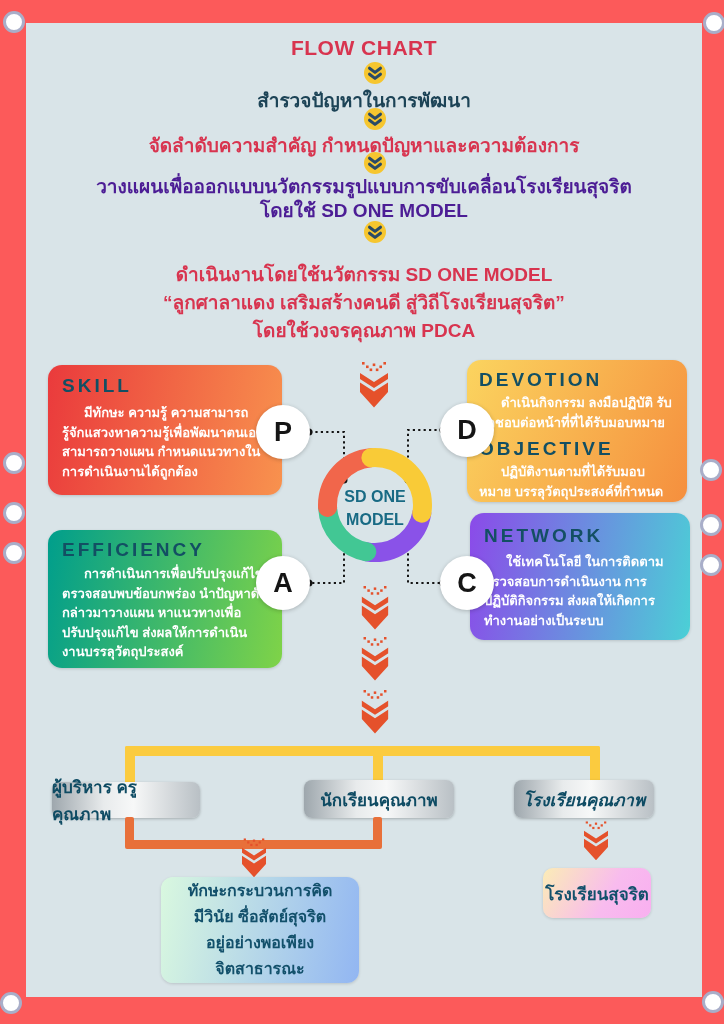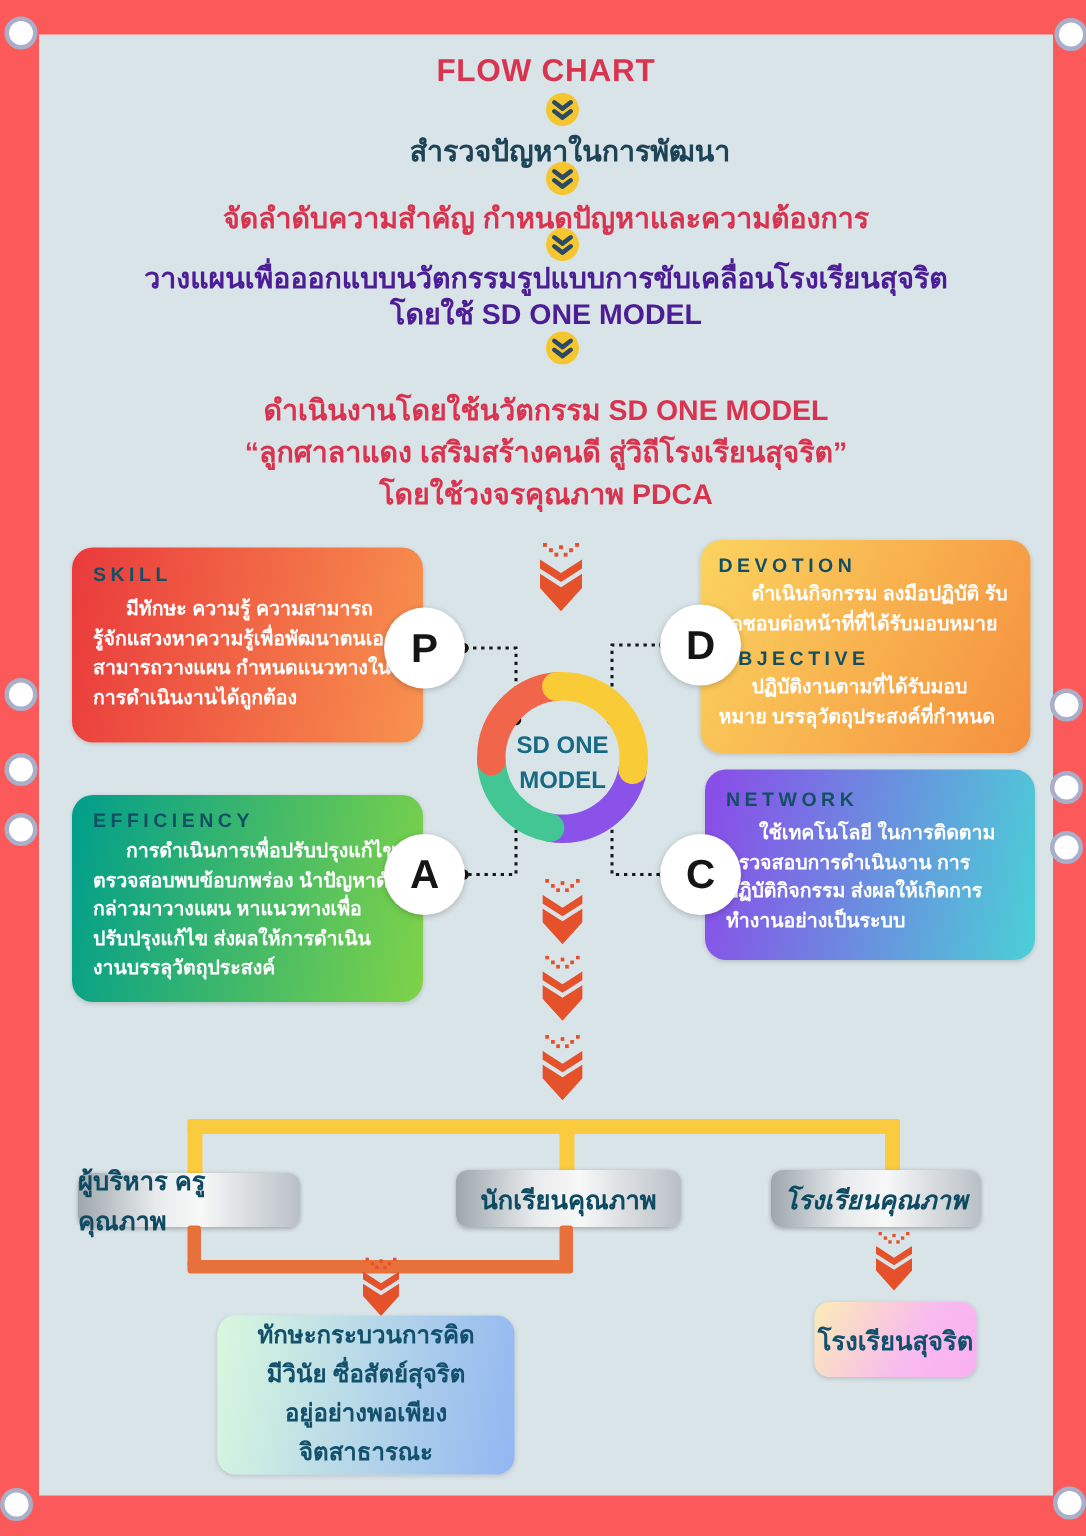--- a/index.html
+++ b/index.html
@@ -17,7 +17,7 @@
   }
   .center-text{left:26px;width:676px;text-align:center;}
   .t-title{font-size:21px;font-weight:800;color:#D8344F;letter-spacing:.5px;}
-  .t-navy{font-size:19px;font-weight:700;color:#1C4356;margin-left:16px;}
+  .t-navy{font-size:19px;font-weight:700;color:#1C4356;}
   .t-crimson{font-size:19px;font-weight:700;color:#D8344F;}
   .t-dark{font-size:19px;font-weight:700;color:#4c1d95;}
   .pre{white-space:pre-line;}

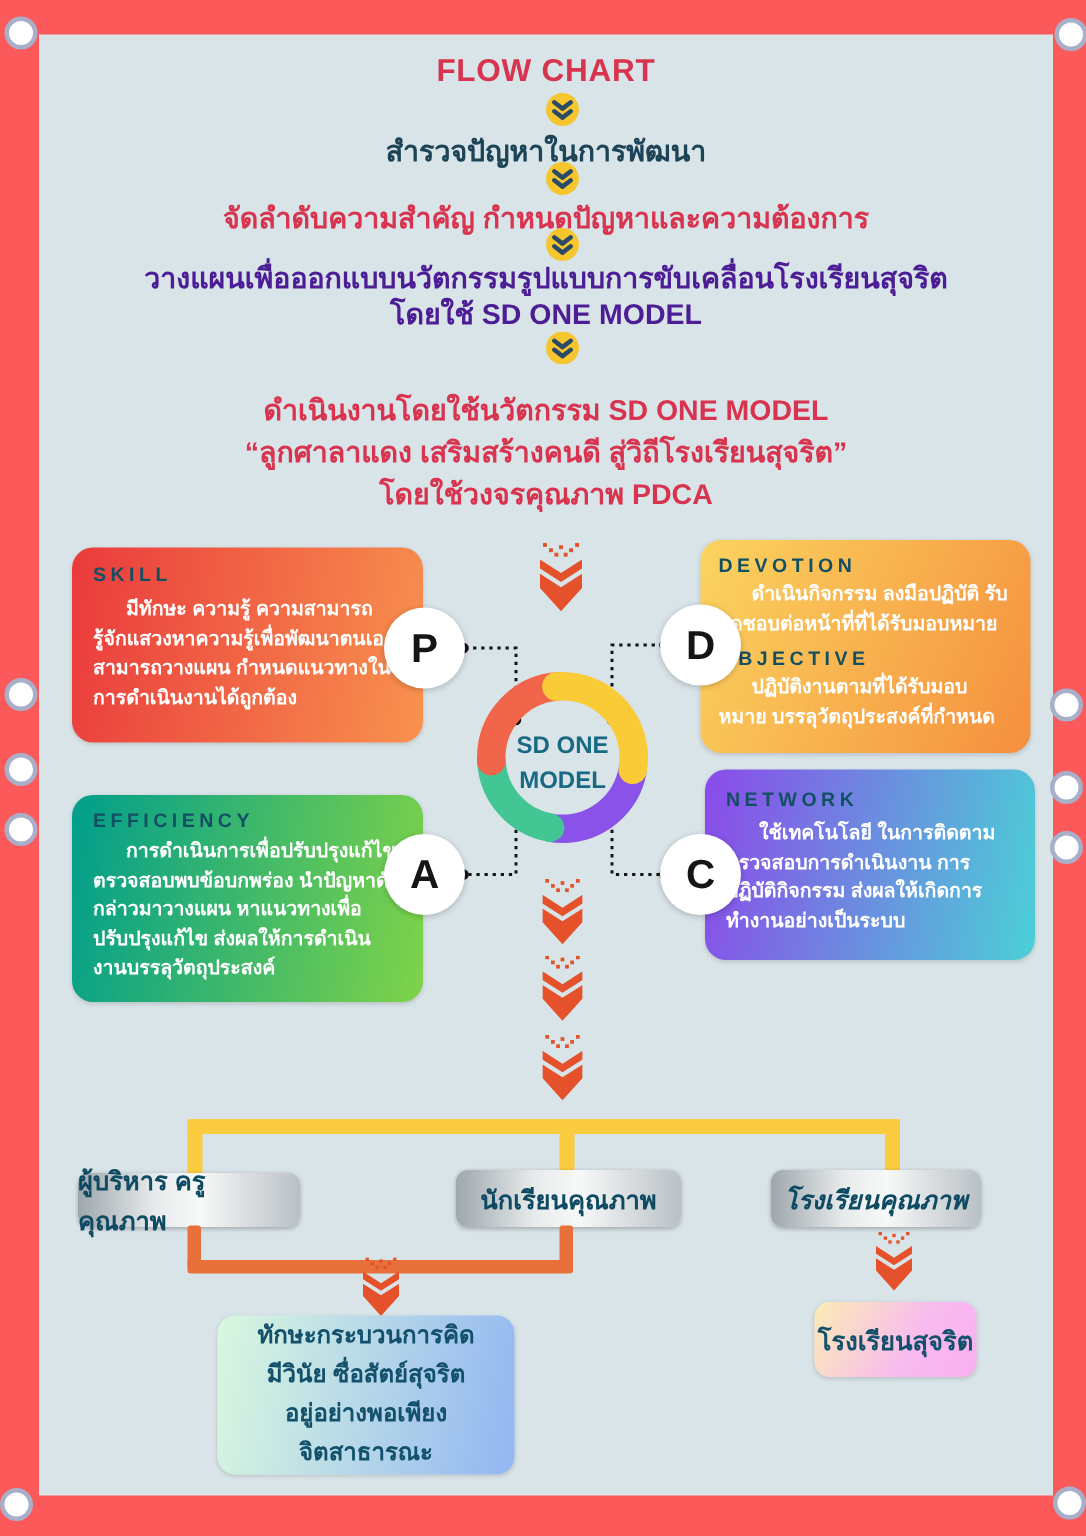--- a/index.html
+++ b/index.html
@@ -22,7 +22,7 @@
   .t-dark{font-size:19px;font-weight:700;color:#4c1d95;}
   .pre{white-space:pre-line;}
   .card{border-radius:14px;box-sizing:border-box;box-shadow:0 1px 3px rgba(0,0,0,.15);}
-  .card-title{font-size:13px;font-weight:800;color:#134F63;letter-spacing:3px;}
+  .card-title{font-size:19px;font-weight:800;color:#134F63;letter-spacing:3px;}
   .card-body{font-size:13px;font-weight:600;color:#FFFFFF;line-height:1.5;text-indent:22px;}
   .skill-bg{background:linear-gradient(100deg,#EA3A3C,#F8924E);}
   .devotion-bg{background:linear-gradient(115deg,#FBD45F,#F58F3E);}

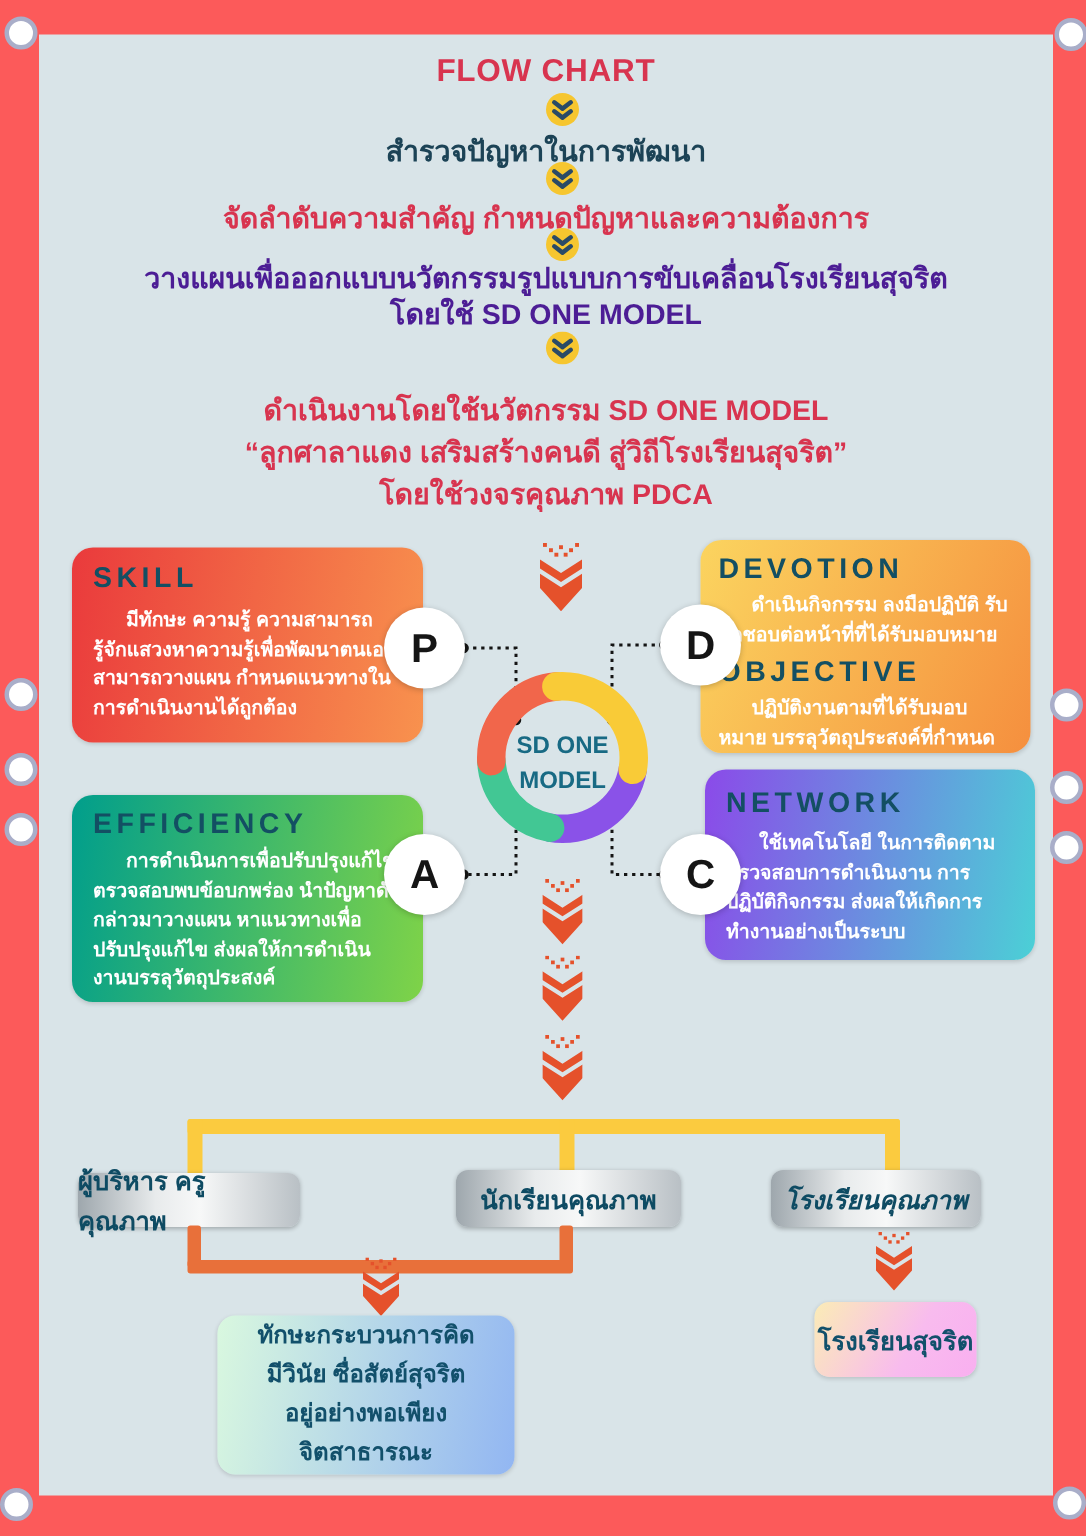--- a/index.html
+++ b/index.html
@@ -222,7 +222,7 @@
       <use href="#redArrowSym"></use>
     </svg>
 
-  <div class="abs mint-box pre" style="left:145px;top:877px;width:198px;height:106px;"><span class="pre">ทักษะกระบวนการคิด
+  <div class="abs mint-box pre" style="left:161px;top:877px;width:198px;height:106px;"><span class="pre">ทักษะกระบวนการคิด
 มีวินัย ซื่อสัตย์สุจริต
 อยู่อย่างพอเพียง
 จิตสาธารณะ</span></div>

